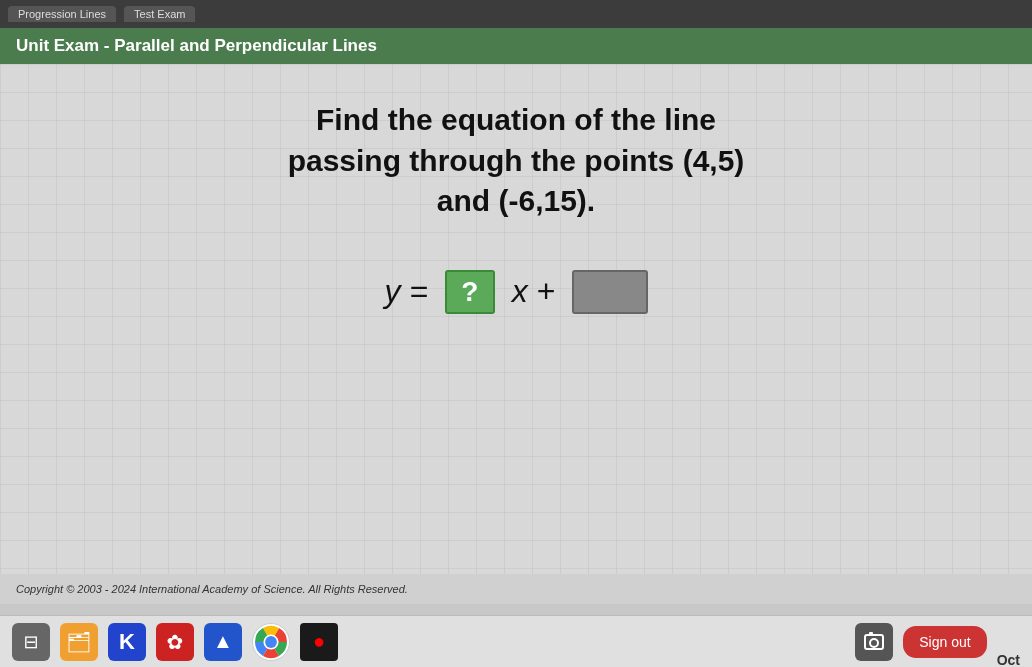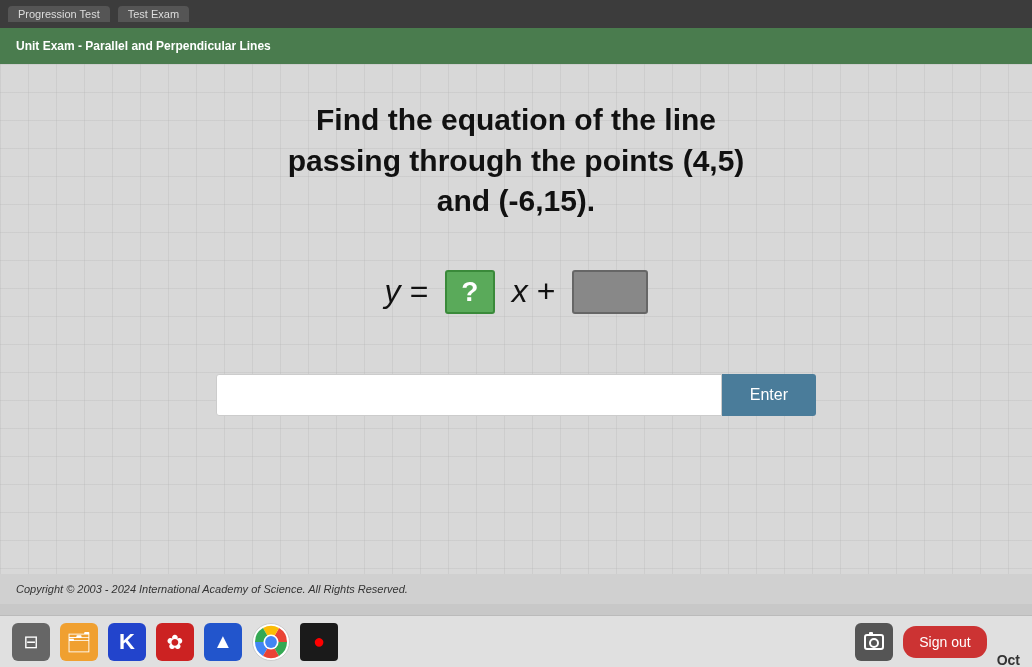--- a/index.html
+++ b/index.html
@@ -268,7 +268,7 @@
 
 <div class="browser-bar">
   <div class="browser-tab">
-    <span>Progression Test</span>
+    <span>Progression Lines</span>
   </div>
   <div class="browser-tab">
     <span>Test Exam</span>

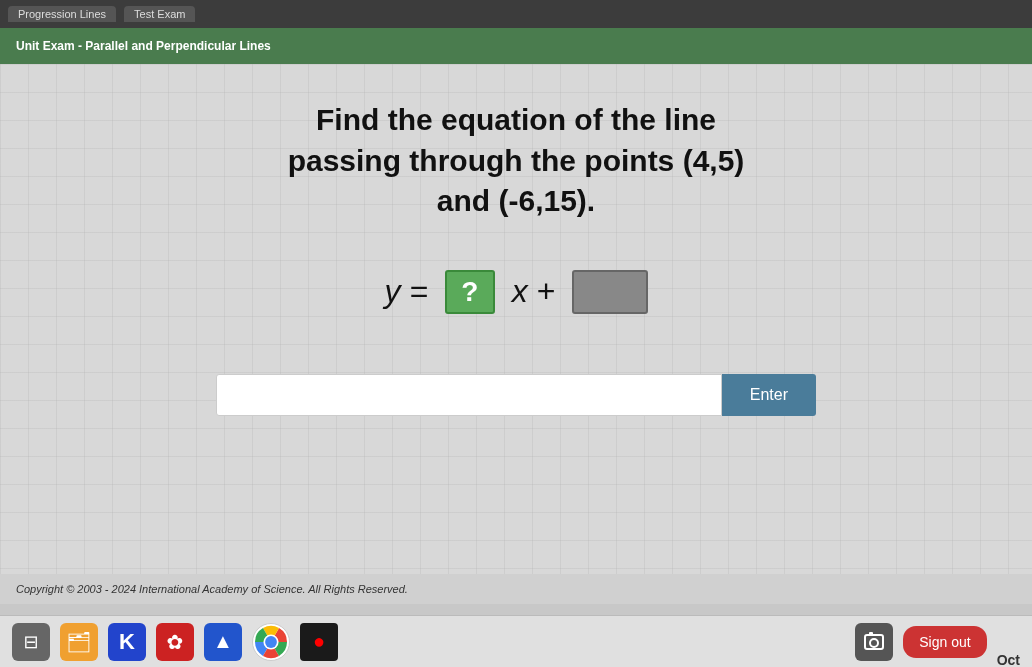--- a/index.html
+++ b/index.html
@@ -45,7 +45,7 @@
 
     .header-title {
       color: white;
-      font-size: 12px;
+      font-size: 17px;
       font-weight: bold;
     }
 

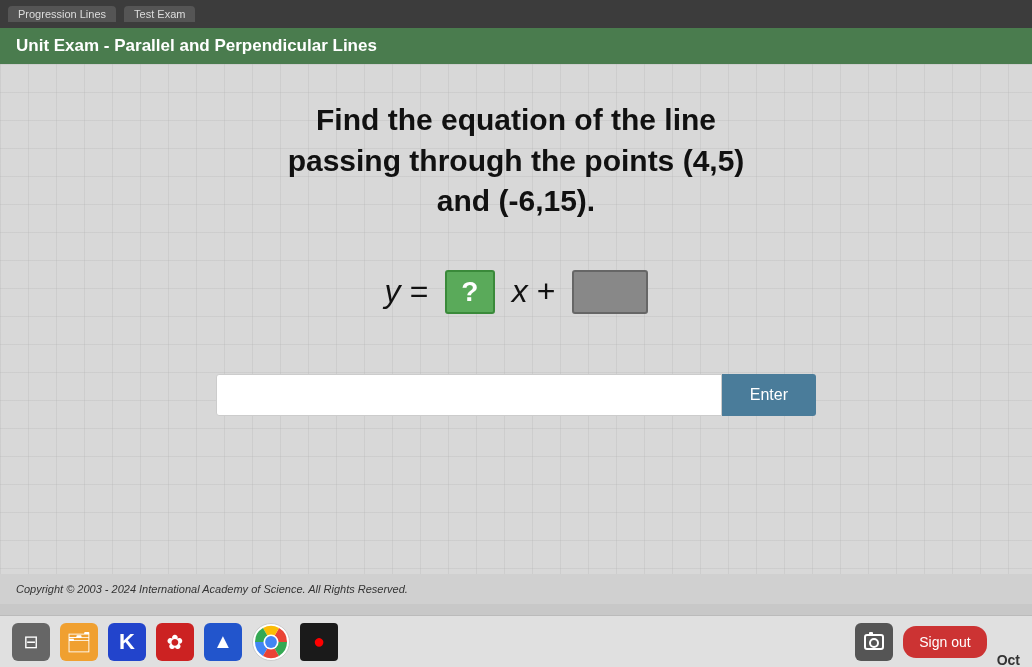--- a/index.html
+++ b/index.html
@@ -296,10 +296,6 @@
     <span class="eq-box-gray">&nbsp;&nbsp;&nbsp;</span>
   </div>
 
-  <div class="answer-row">
-    <input class="answer-input" type="text" placeholder="" style="">
-    <button class="enter-button">Enter</button>
-  </div>
 
 </div>
 

